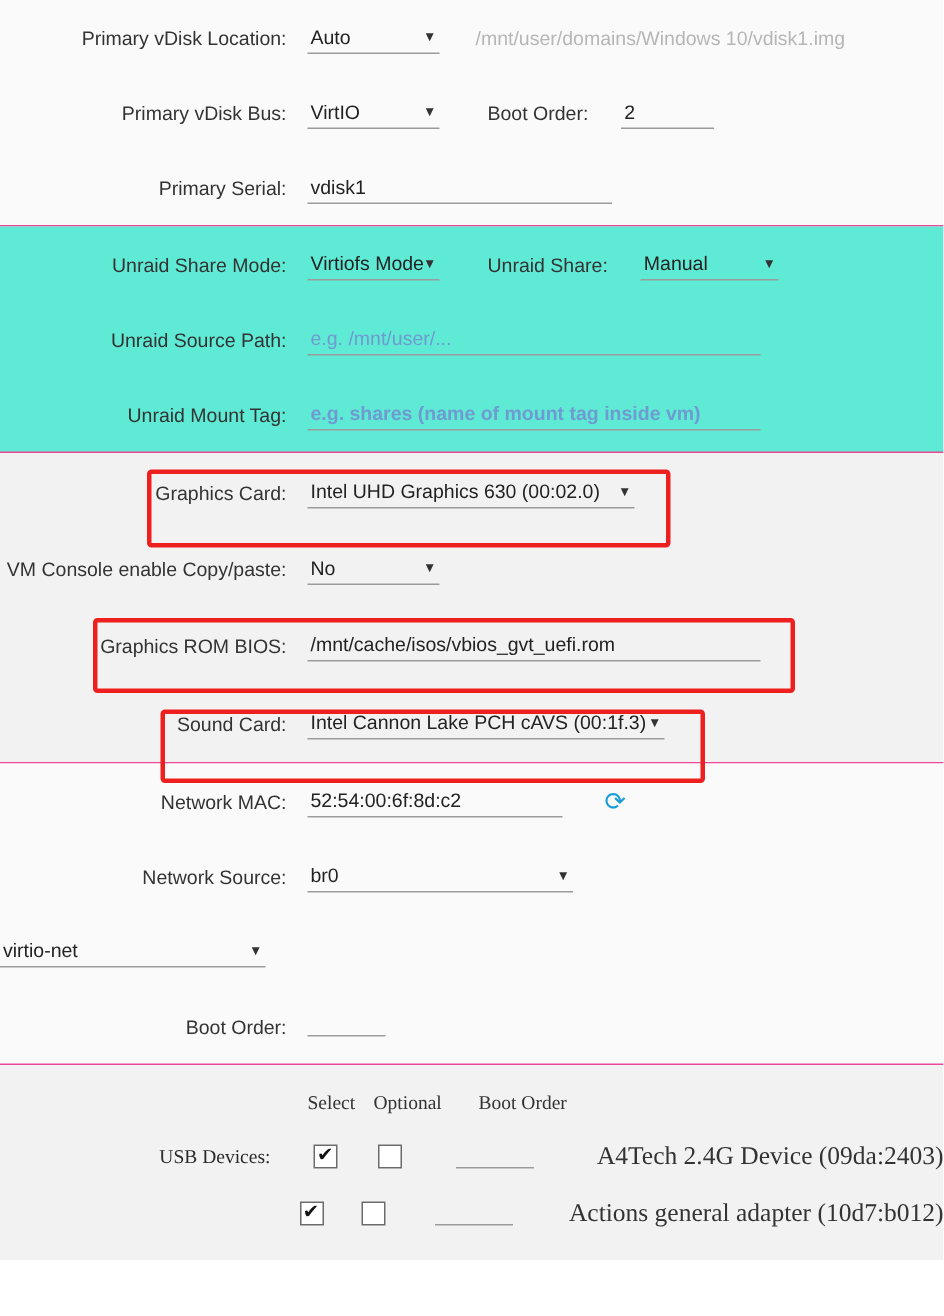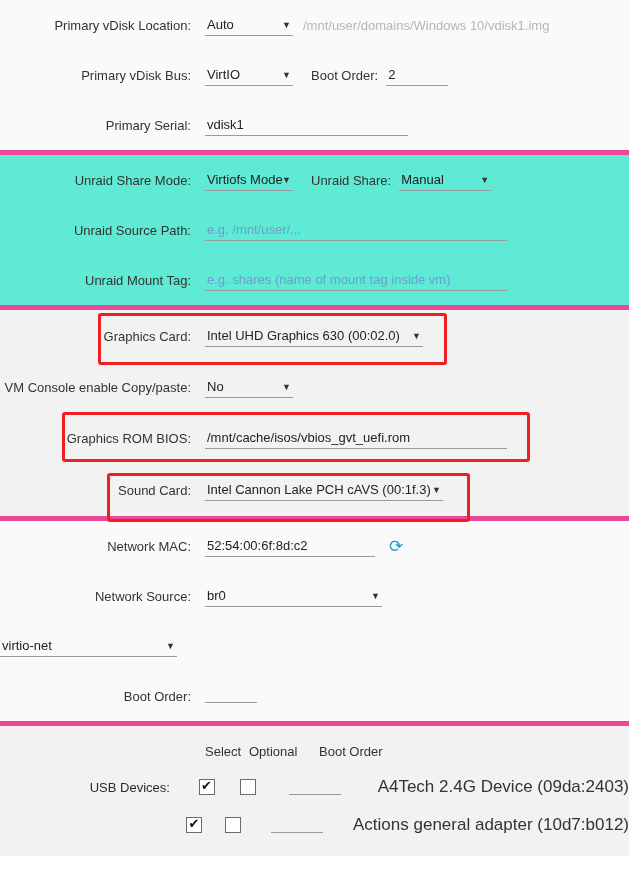--- a/index.html
+++ b/index.html
@@ -24,7 +24,7 @@
   }
   .section {
     position: relative;
-    border-bottom: 5px solid #ec4899;
+    border-bottom: 1px solid #ec4899;
     background: #fafafa;
   }
   .section.alt {

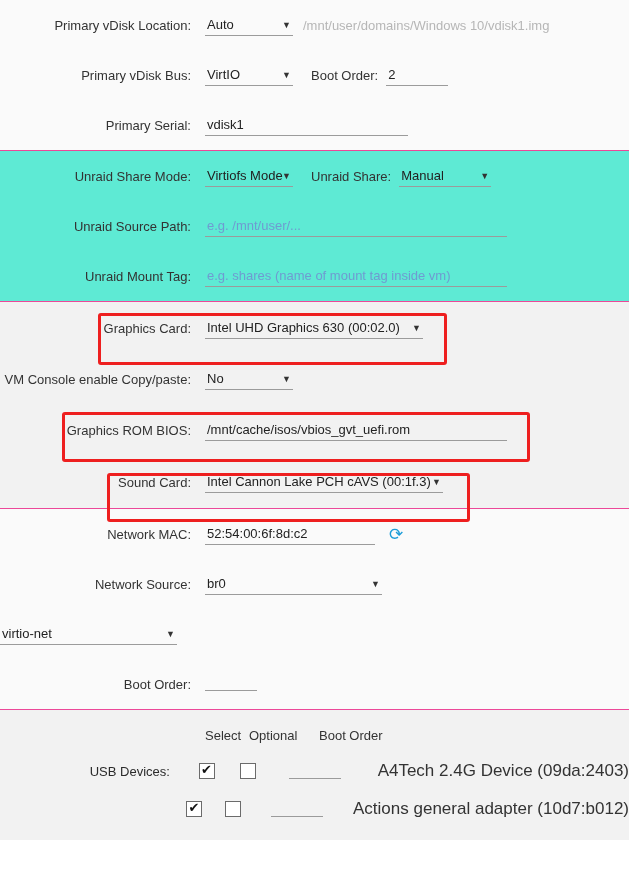--- a/index.html
+++ b/index.html
@@ -53,6 +53,7 @@
     display: flex;
     align-items: center;
     position: relative;
+    gap: 14px;
   }
   
   .uline {

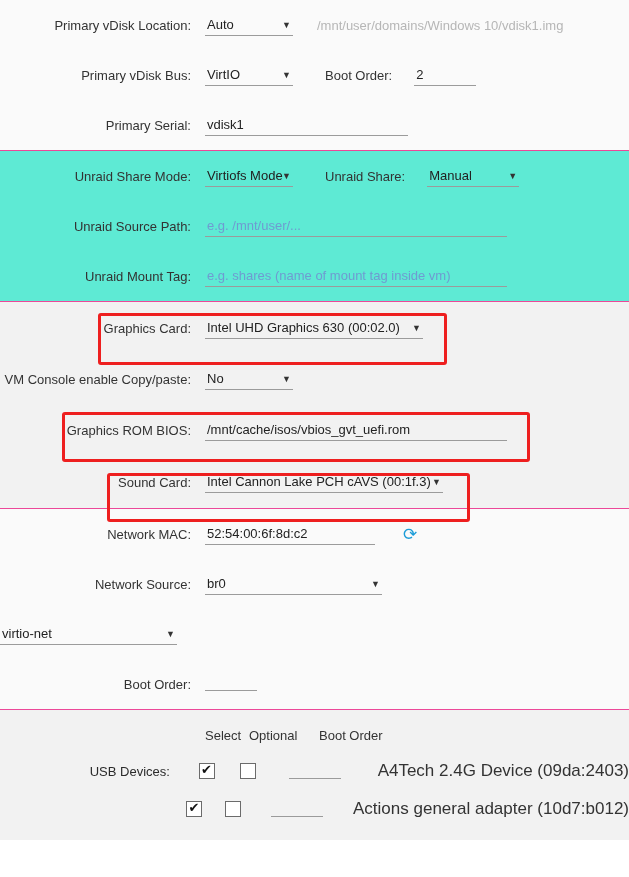--- a/index.html
+++ b/index.html
@@ -239,7 +239,7 @@
     <div class="row">
       <div class="label">Unraid Mount Tag:</div>
       <div class="field">
-        <input class="uline" style="width: 302px;" value="" placeholder="e.g. shares (name of mount tag inside vm)">
+        <input class="uline" style="width: 302px; font-weight: bold;" value="" placeholder="e.g. shares (name of mount tag inside vm)">
       </div>
     </div>
   </div>

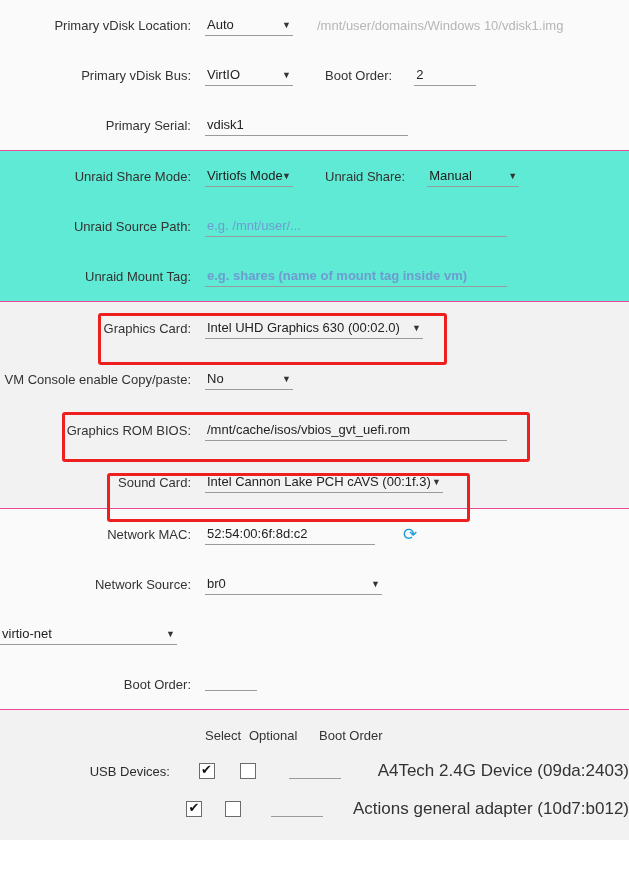--- a/index.html
+++ b/index.html
@@ -319,7 +319,7 @@
     </div>
   </div>
 
-  <div class="section alt" style="padding-top:8px;padding-bottom:12px;border-bottom:none;">
+  <div class="section alt" style="padding-top:8px;padding-bottom:12px;border-bottom:none;font-family:Liberation Serif, serif;">
     <div class="usb-head">
       <div class="c-sel">Select</div>
       <div class="c-opt">Optional</div>

